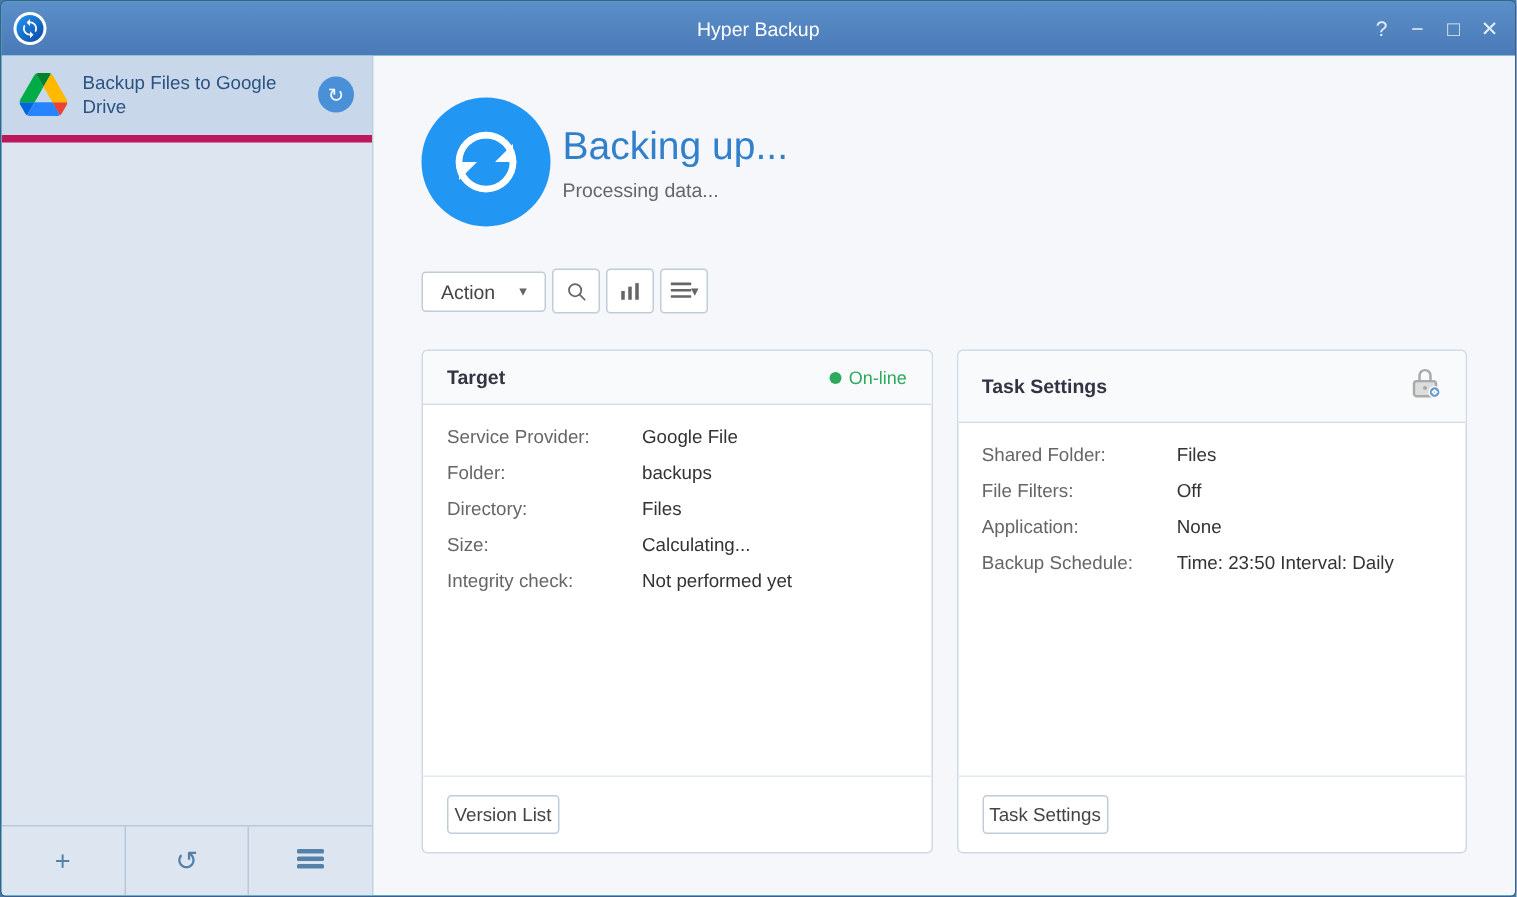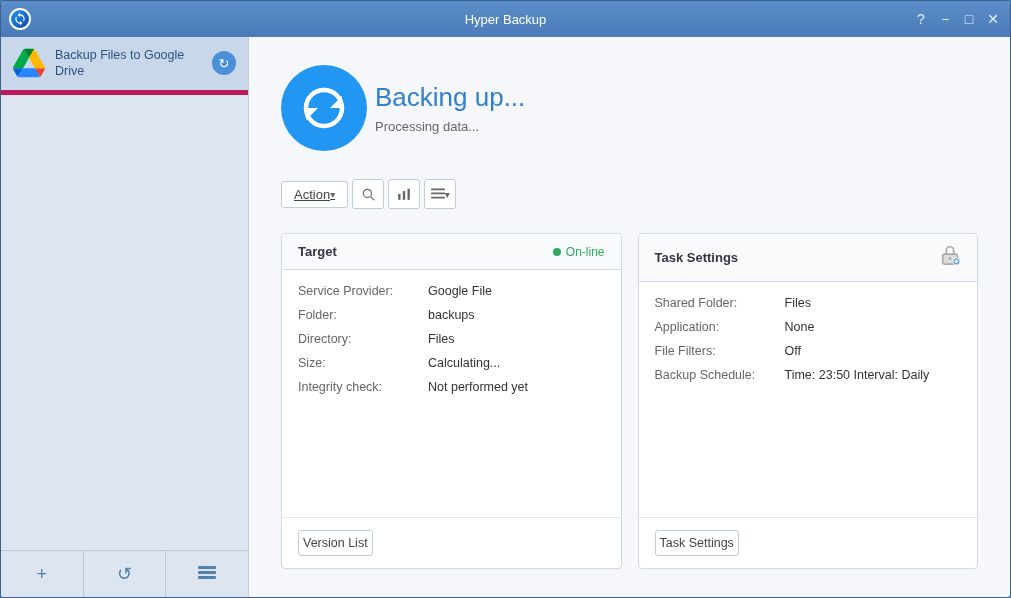--- a/index.html
+++ b/index.html
@@ -232,7 +232,7 @@
     .btn-action {
       display: flex;
       align-items: center;
-      gap: 0;
+      gap: 16px;
       padding: 5px 12px;
       background: white;
       border: 1px solid #c0ccd8;
@@ -240,7 +240,6 @@
       cursor: pointer;
       font-size: 13px;
       color: #444;
-      text-decoration: underline;
     }
 
     .btn-icon {

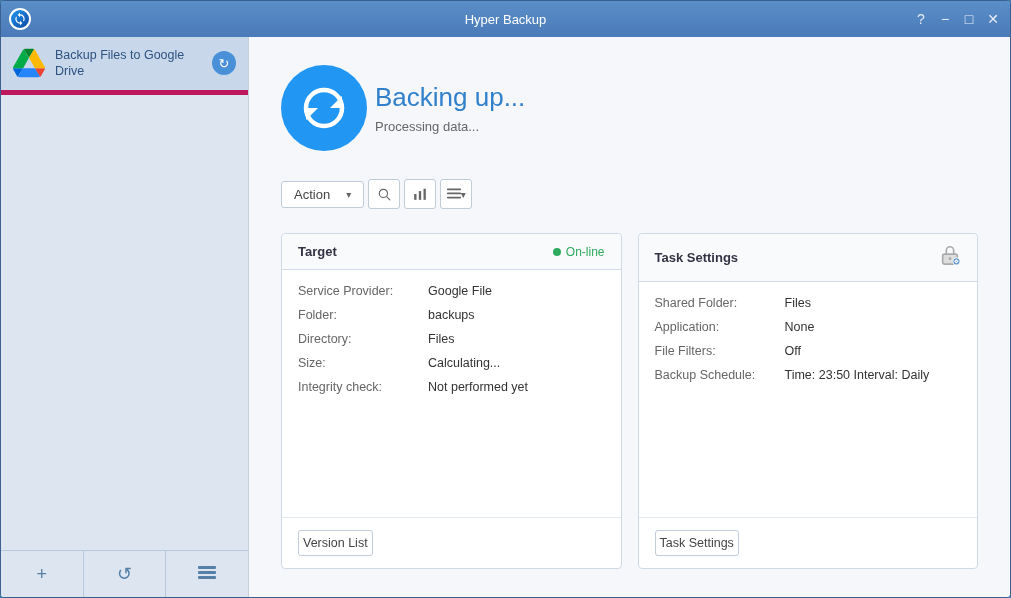--- a/index.html
+++ b/index.html
@@ -506,12 +506,12 @@
               <span class="info-value">Files</span>
             </div>
             <div class="info-row">
+              <span class="info-label">File Filters:</span>
+              <span class="info-value">Off</span>
+            </div>
+            <div class="info-row">
               <span class="info-label">Application:</span>
               <span class="info-value">None</span>
-            </div>
-            <div class="info-row">
-              <span class="info-label">File Filters:</span>
-              <span class="info-value">Off</span>
             </div>
             <div class="info-row">
               <span class="info-label">Backup Schedule:</span>

